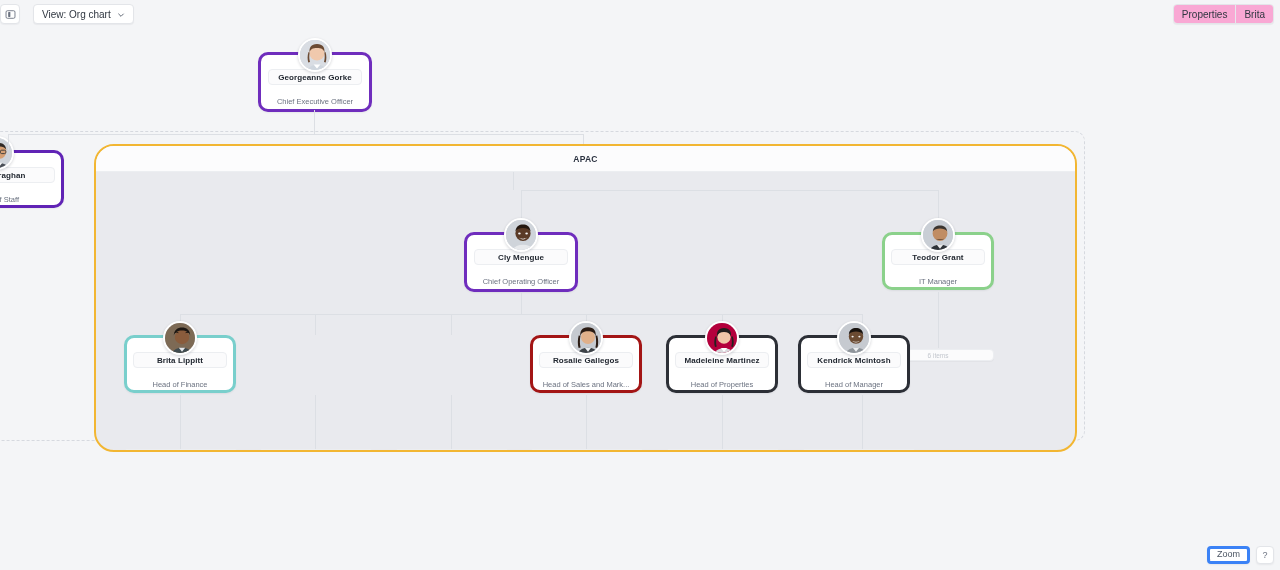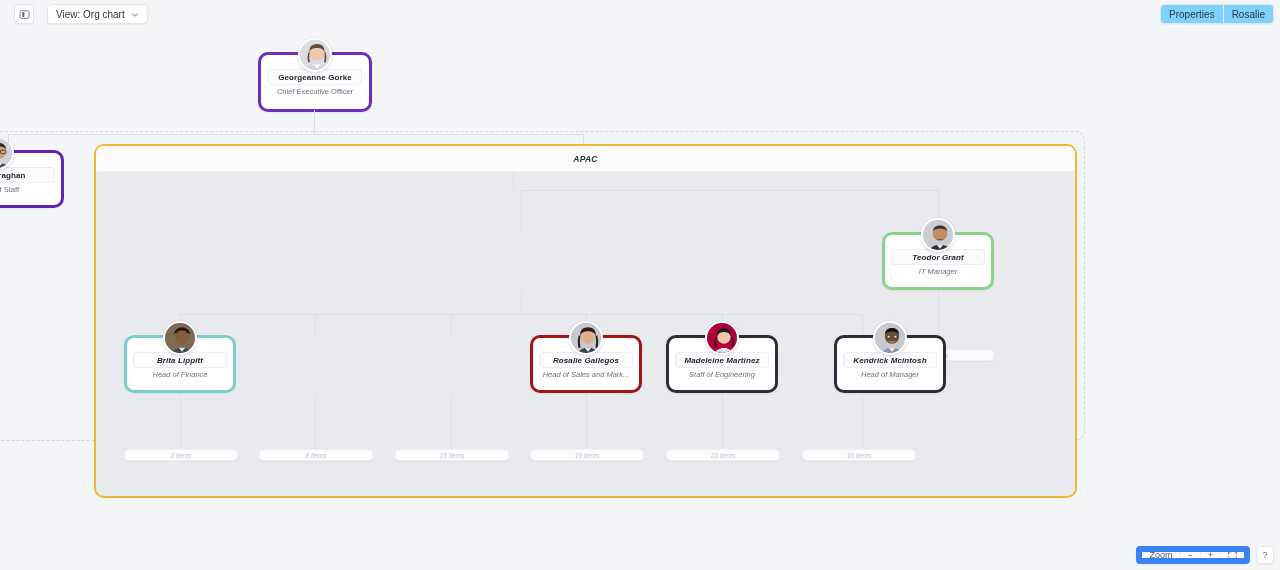--- a/index.html
+++ b/index.html
@@ -16,7 +16,7 @@
     background: #f4f5f7;
     z-index: 40;
   }
-  .tb-left { position: absolute; left: 0; top: 0; display: flex; align-items: center; gap: 6px; height: 28px; padding-left: 14px; }
+  .tb-left { position: absolute; left: 0; top: 0; display: flex; align-items: center; gap: 6px; height: 28px; }
   .panel-toggle {
     width: 20px; height: 20px; margin-left: 0px;
     background: #ffffff; border: 1px solid #e3e5e9; border-radius: 4px;

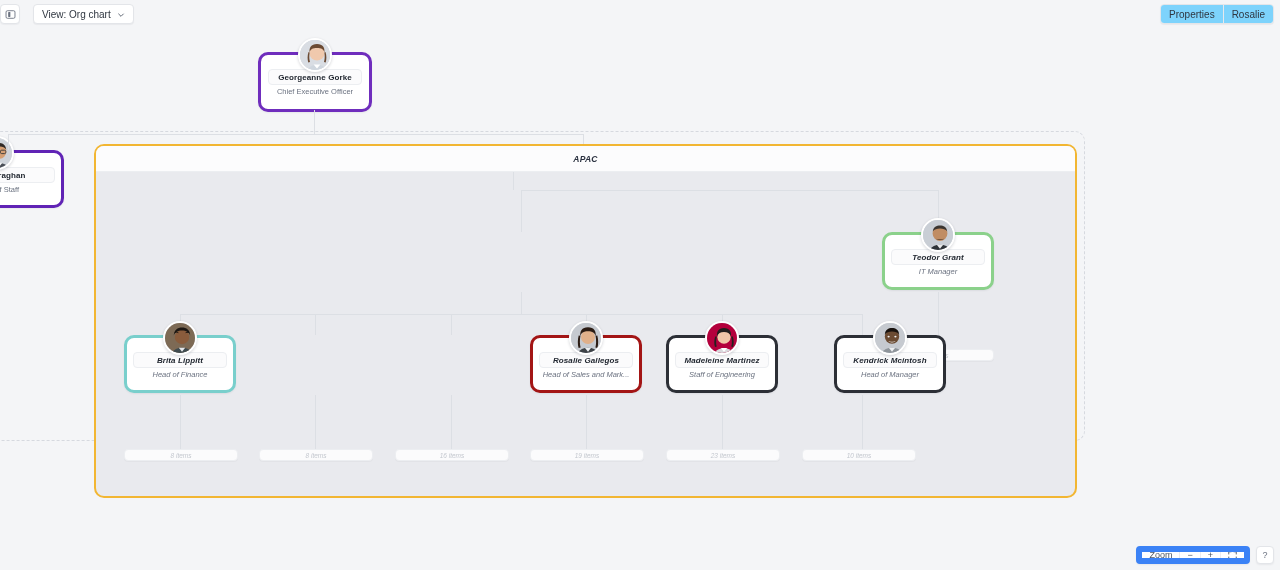--- a/index.html
+++ b/index.html
@@ -42,7 +42,7 @@
   }
   .tb-right .btn {
     padding: 0 8px; display: flex; align-items: center;
-    font-size: 10px; color: #2f3640; background: #7dd3fc;
+    font-size: 10px; color: #2f3640; background: #f9a8d4;
   }
   .tb-right .btn + .btn { border-left: 1px solid #e6e8ec; }
 

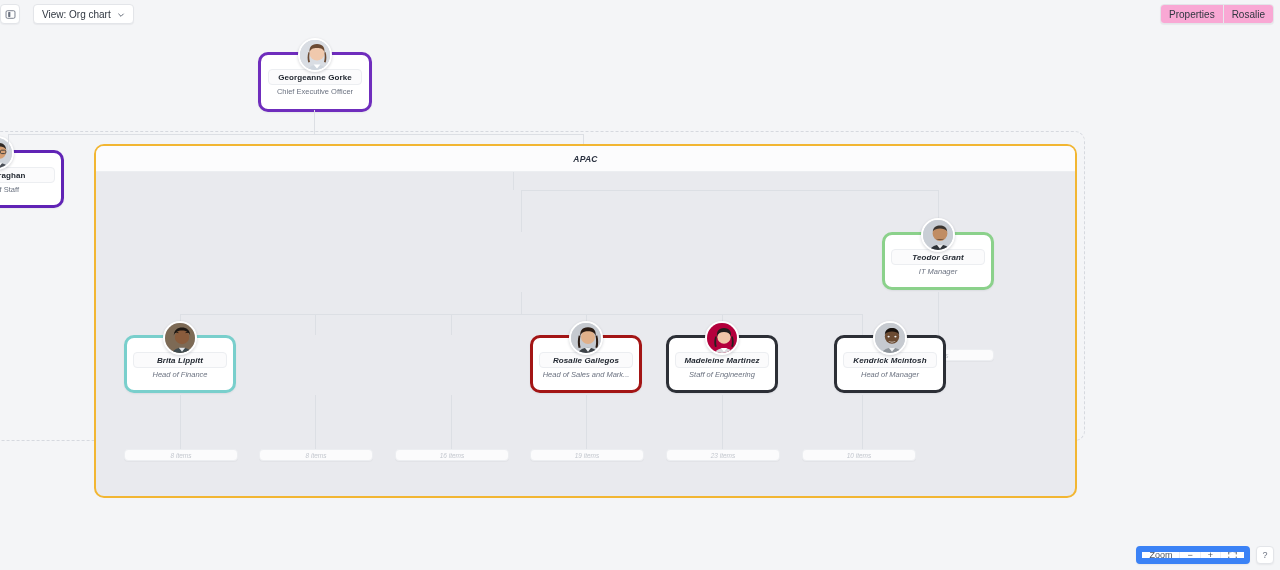--- a/index.html
+++ b/index.html
@@ -168,7 +168,7 @@
 
   <div class="tb-right">
     <div class="btn">Properties</div>
-    <div class="btn">Rosalie</div>
+    <div class="btn">Brita</div>
   </div>
 </div>
 

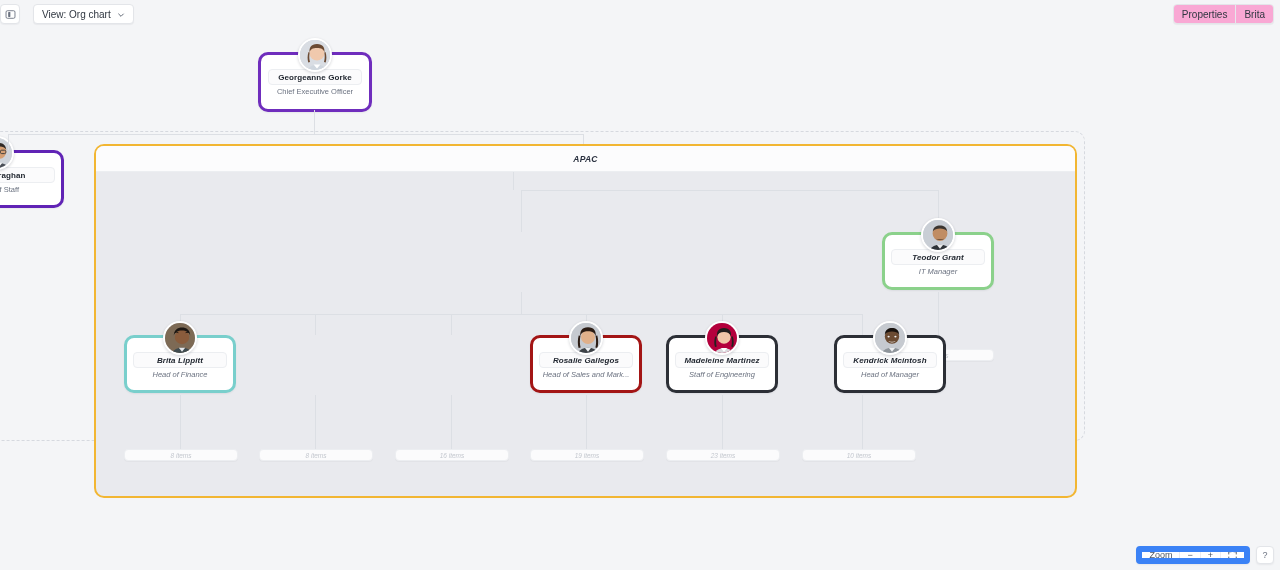--- a/index.html
+++ b/index.html
@@ -86,7 +86,7 @@
   }
   .card .name { font-size: 8px; font-weight: bold; color: #222831; letter-spacing: .1px; }
   .card .title {
-    margin-top: 2px; width: 104px; text-align: center;
+    margin-top: 12px; width: 104px; text-align: center;
     font-size: 7.5px; color: #6b7280;
     white-space: nowrap; overflow: hidden; text-overflow: ellipsis;
   }

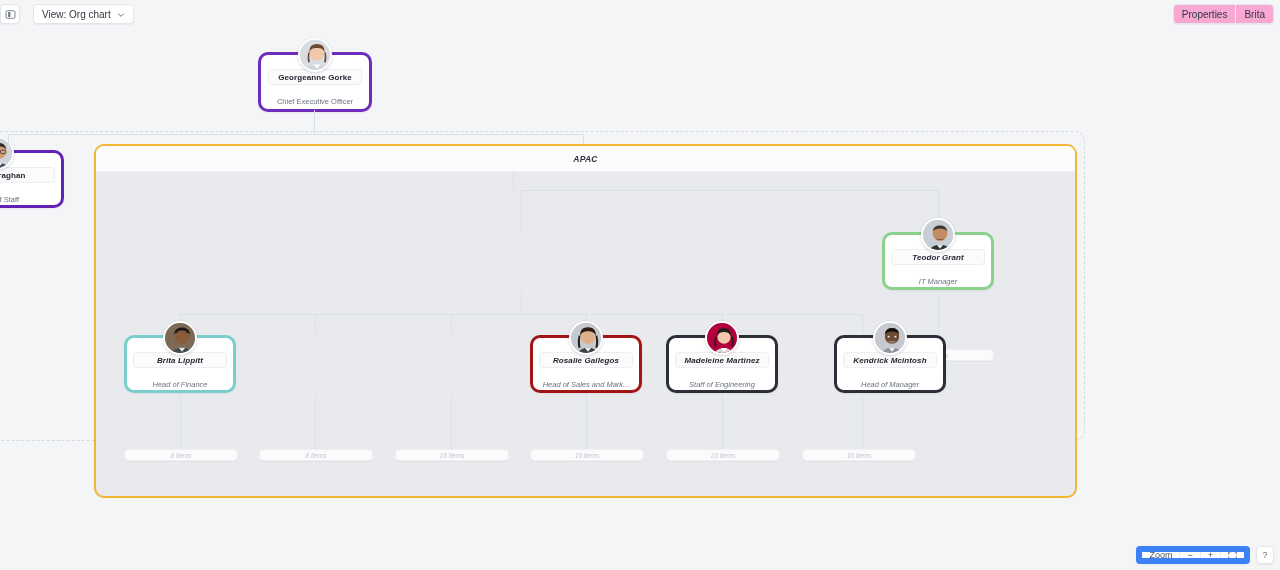--- a/index.html
+++ b/index.html
@@ -108,12 +108,11 @@
   
   .apac {
     position: absolute;
-    left: 94px; top: 116px; width: 983px; height: 354px;
+    left: 94px; top: 116px; width: 983px; height: 308px;
     background: #e9eaee;
     border: 2px solid #f2b632;
-    border-radius: 10px;
+    border-radius: 20px;
     overflow: hidden;
-    font-style: italic;
   }
   .apac-head {
     height: 26px; background: #fcfcfd;

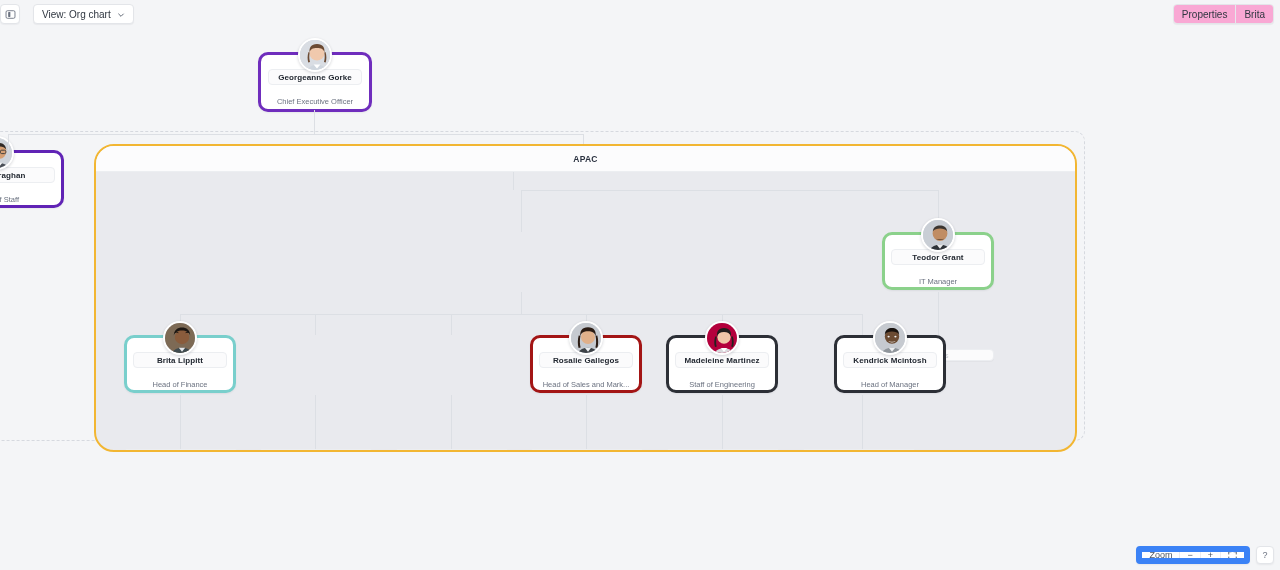--- a/index.html
+++ b/index.html
@@ -226,6 +226,23 @@
       <div class="ln lnv" style="left:425px; top:18px; height:42px;"></div>
       <div class="ln lnv" style="left:842px; top:18px; height:42px;"></div>
 
+      <div class="card big" style="left:368px; top:60px; border-color:#6f2dbd;">
+        <div class="avatar">
+          <svg width="34" height="34" viewBox="0 0 34 34" aria-hidden="true">
+            <rect width="34" height="34" fill="#cfd4da"></rect>
+            <circle cx="17" cy="13.5" r="7.6" fill="#5a3a26"></circle>
+            <path d="M9.4 11.2C10.2 6.2 13.3 4.6 17 4.6s6.8 1.6 7.6 6.6c-1.8-2.2-4.3-3.1-7.6-3.1s-5.8.9-7.6 3.1z" fill="#241810"></path>
+            <ellipse cx="13.4" cy="13.6" rx="1.3" ry="1" fill="#f6f6f6"></ellipse>
+            <ellipse cx="20.6" cy="13.6" rx="1.3" ry="1" fill="#f6f6f6"></ellipse>
+            <path d="M13.2 17.6c1.2 1.6 6.4 1.6 7.6 0-.6 2.4-7 2.4-7.6 0z" fill="#f2f2f2"></path>
+            <path d="M4.5 34c1.4-6.2 6.4-9.2 12.5-9.2S28.1 27.8 29.5 34z" fill="#e7e9ec"></path>
+          </svg>
+        </div>
+        <div class="namebox">
+          <span class="name">Cly Mengue</span>
+        </div>
+        <div class="title">Chief Operating Officer</div>
+      </div>
 
       <div class="card" style="left:786px; top:60px; width:112px; border-color:#8bd18b;">
         <div class="avatar">

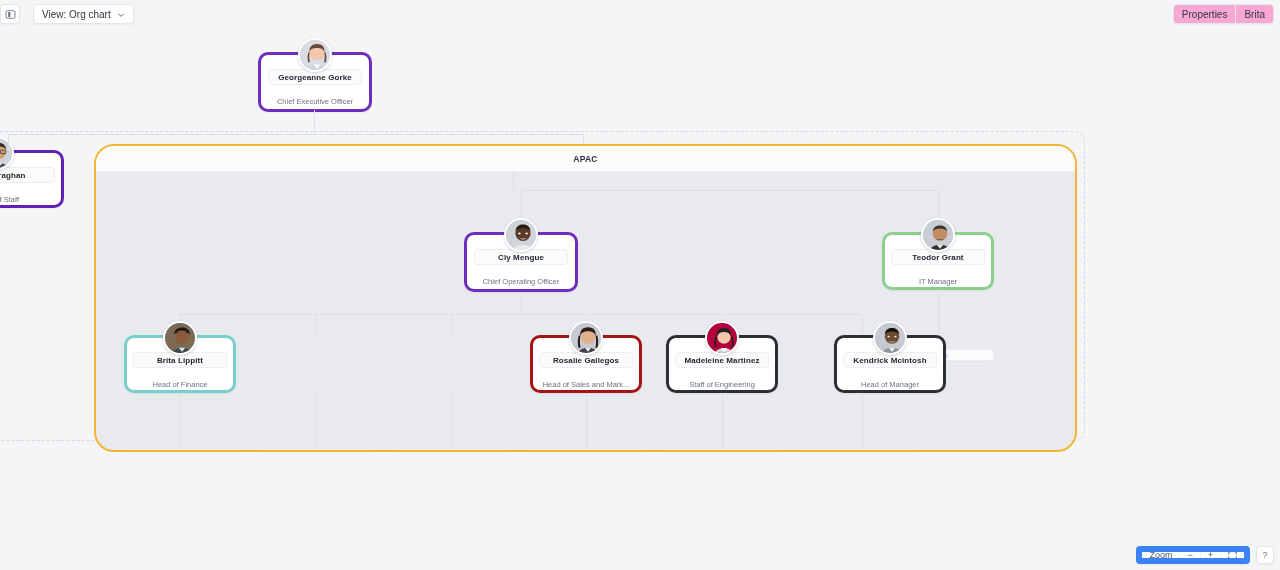--- a/index.html
+++ b/index.html
@@ -359,7 +359,7 @@
         <span>23 items</span>
       </div>
 
-      <div class="card" style="left:738px; top:163px; border-color:#2c2f36;align-items:center;">
+      <div class="card" style="left:702px; top:163px; border-color:#2c2f36;align-items:center;">
         <div class="avatar">
           <svg width="34" height="34" viewBox="0 0 34 34" aria-hidden="true">
             <rect width="34" height="34" fill="#c6cad0"></rect>

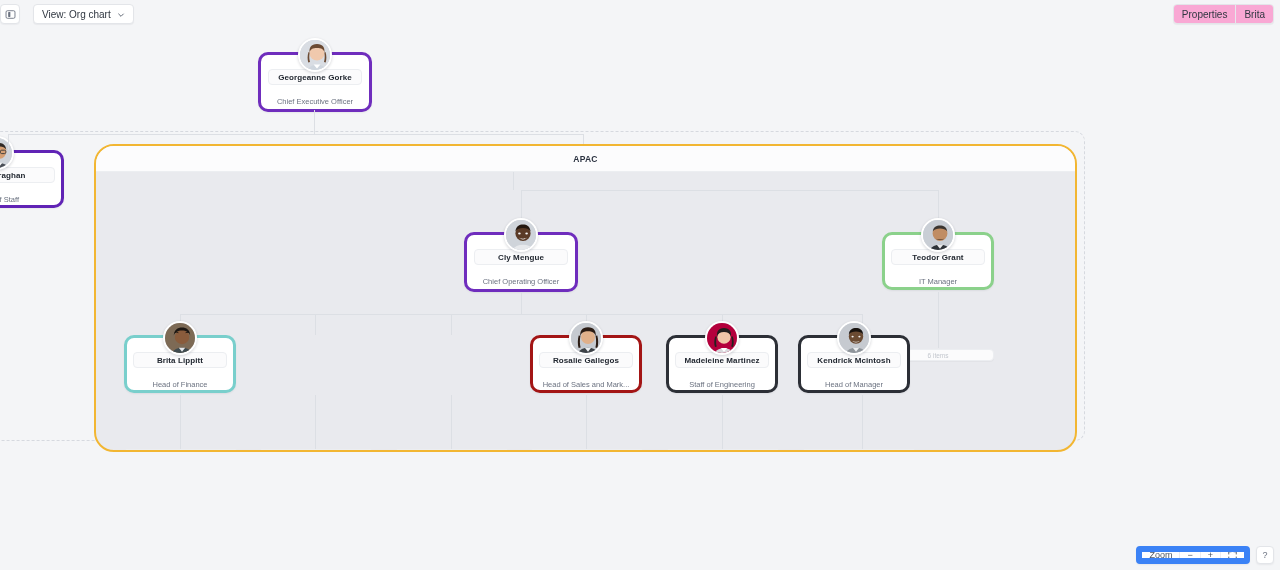--- a/index.html
+++ b/index.html
@@ -353,7 +353,7 @@
         <div class="namebox">
           <span class="name">Madeleine Martinez</span>
         </div>
-        <div class="title">Staff of Engineering</div>
+        <div class="title">Head of Properties</div>
       </div>
       <div class="pill" style="left:570px; top:277px; width:114px;">
         <span>23 items</span>

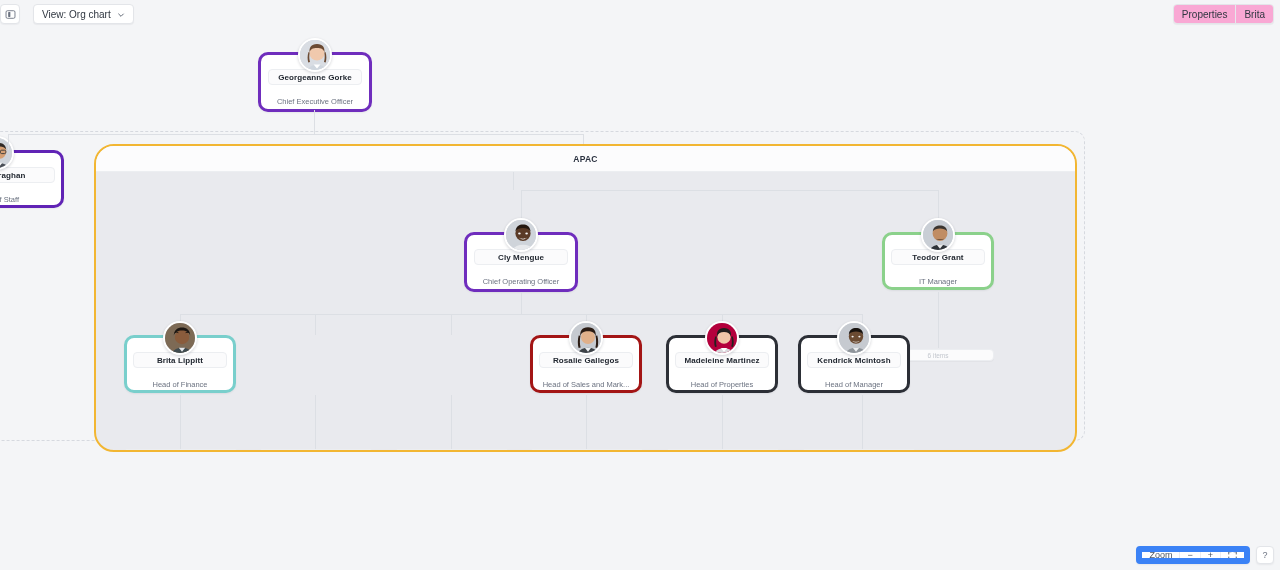--- a/index.html
+++ b/index.html
@@ -129,8 +129,8 @@
   }
   .zoombar {
     display: flex; align-items: stretch; height: 18px;
-    background: #ffffff; border: 6px solid #3b82f6; border-radius: 4px;
-    overflow: hidden; box-shadow: 0 1px 2px rgba(16,24,40,.06);
+    background: #ffffff; border: 3px solid #3b82f6; border-radius: 4px;
+    overflow: hidden; box-shadow: 0 1px 2px rgba(16,24,40,.06); flex-direction: column;
   }
   .zoombar .zi {
     padding: 0 7px; display: flex; align-items: center; justify-content: center;

